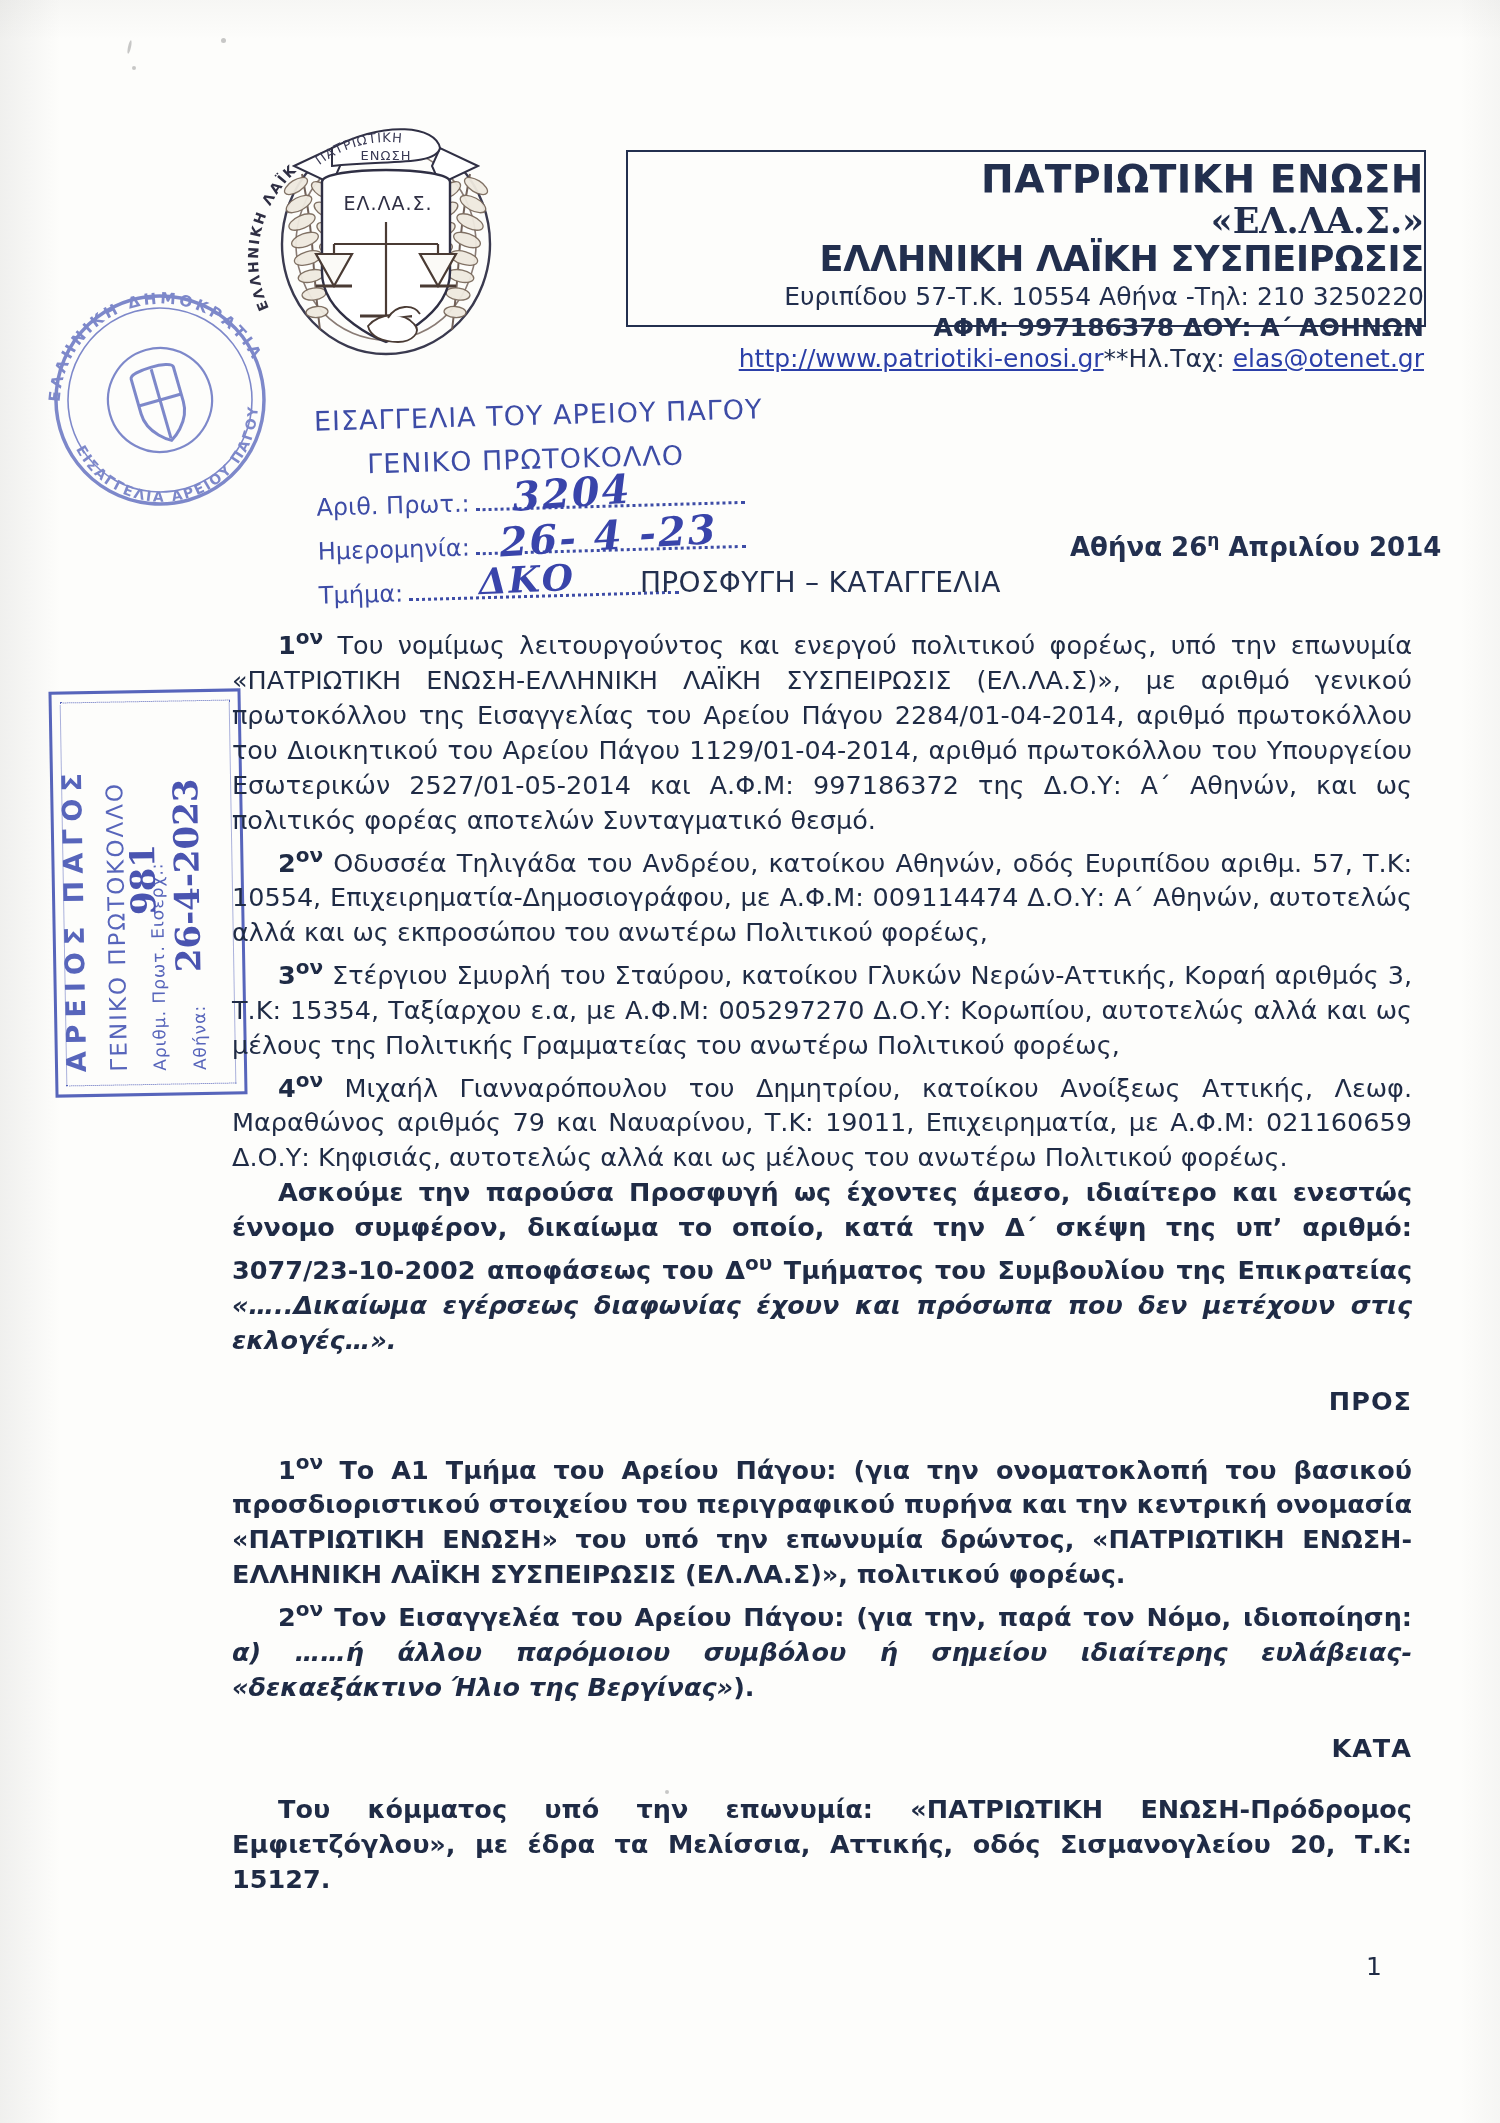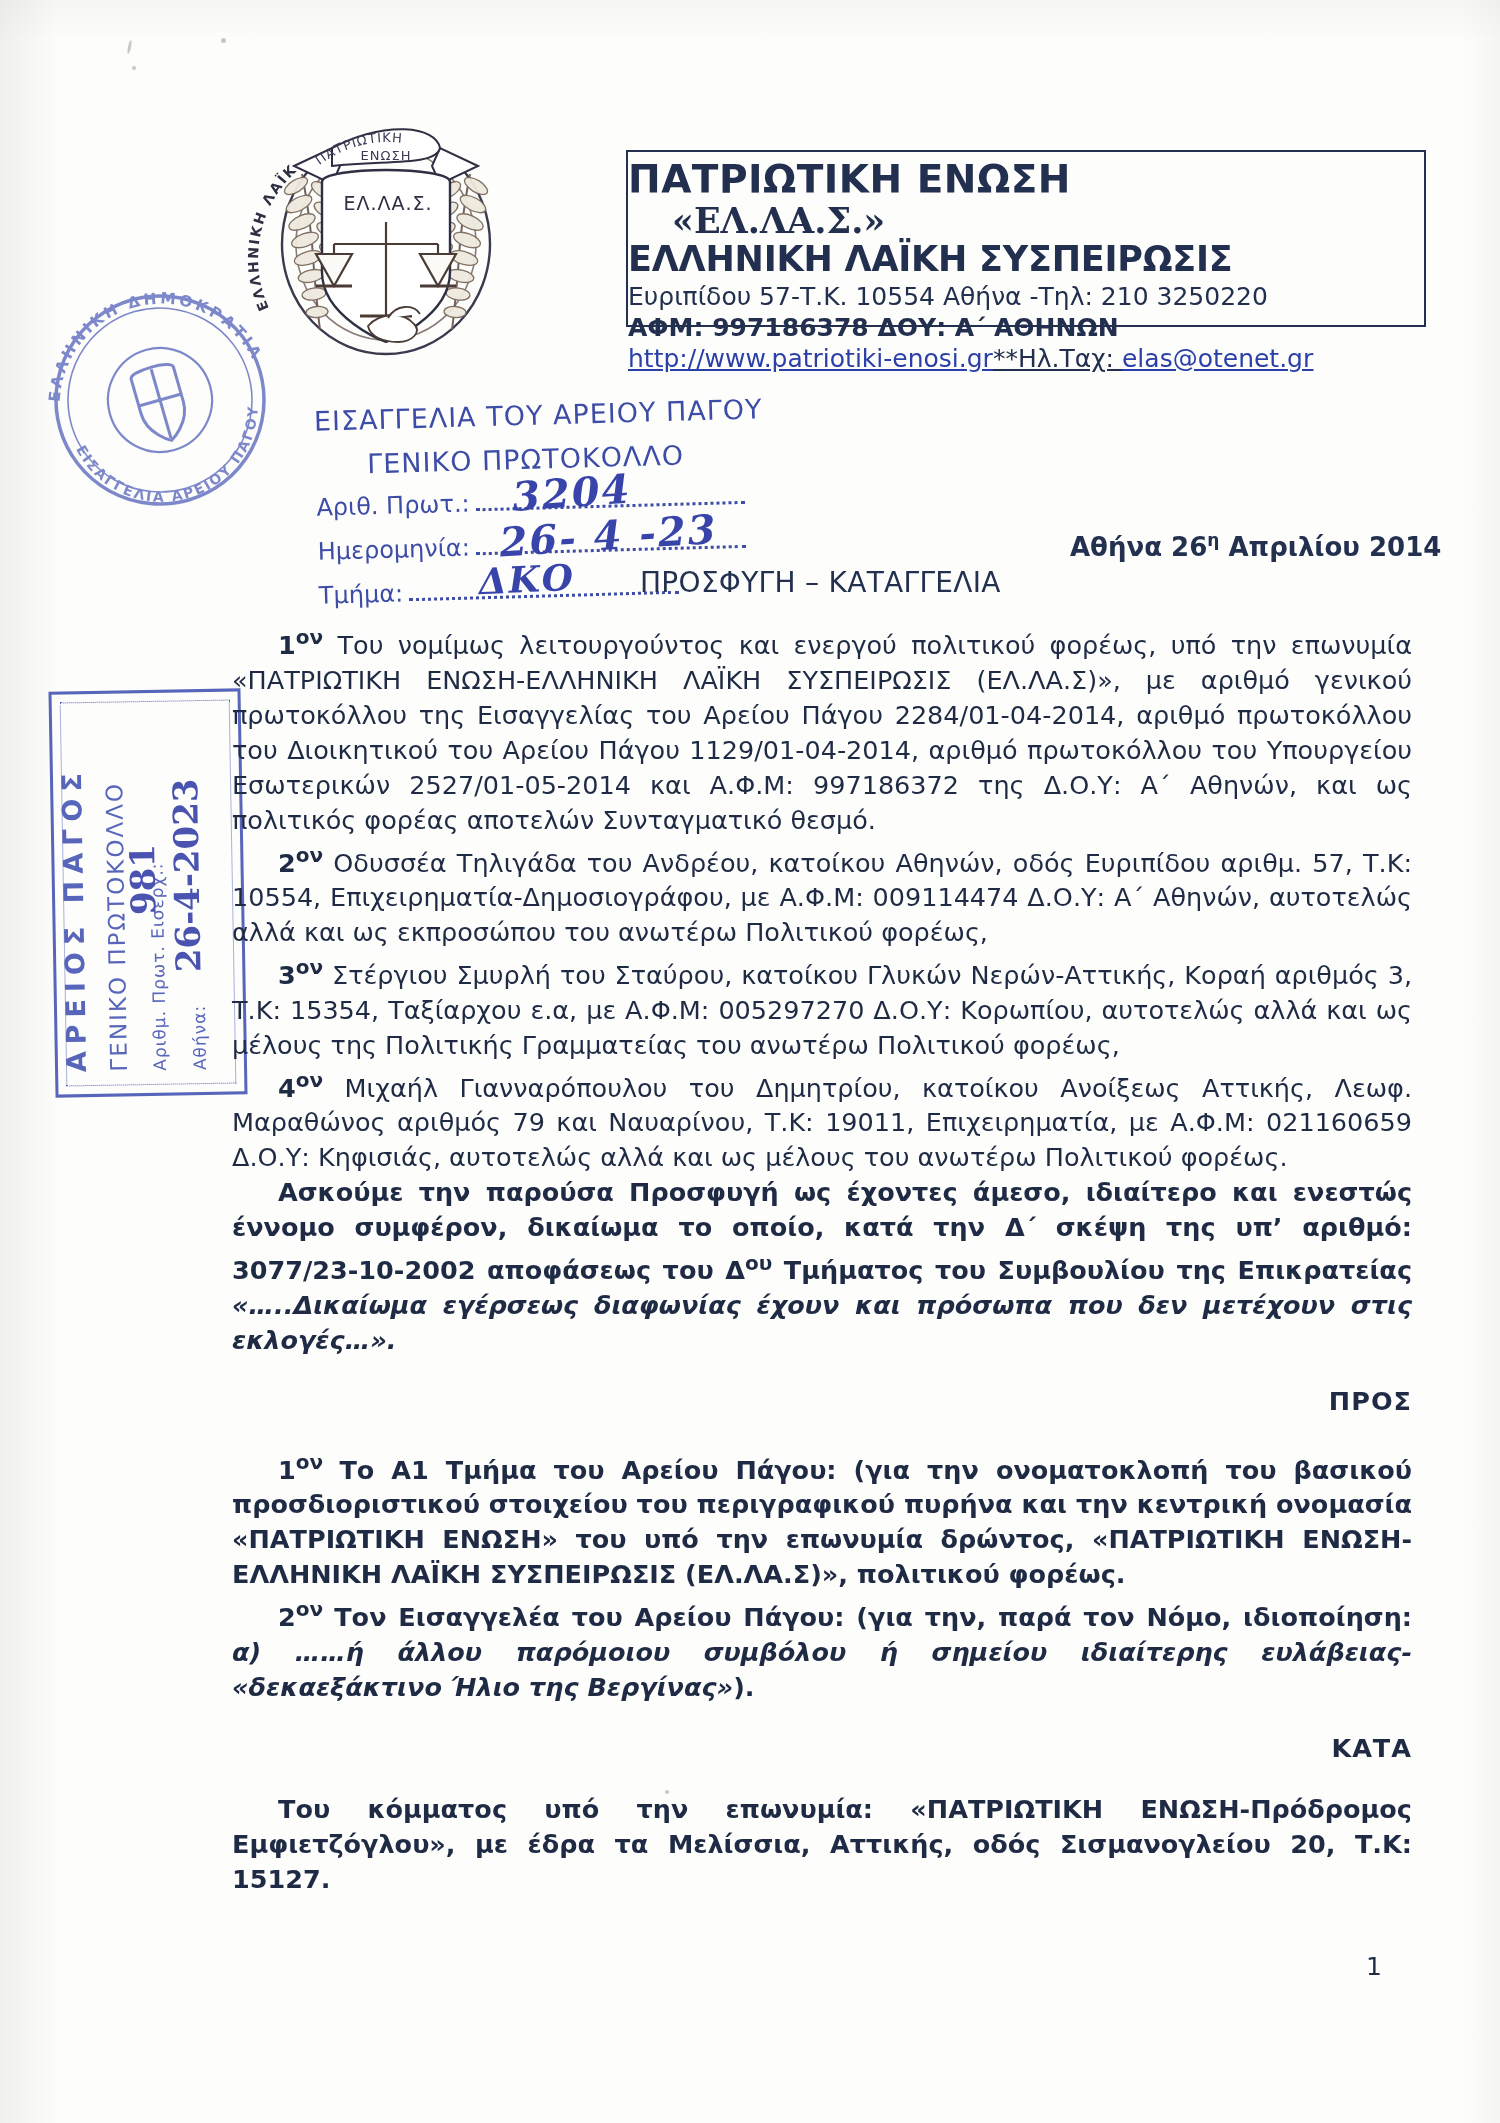--- a/index.html
+++ b/index.html
@@ -33,7 +33,7 @@
     position:absolute;left:626px;top:150px;width:800px;height:177px;
     border:2px solid #23304f;
     box-sizing:border-box;
-    text-align:left;
+    text-align:right;
     color:#222f4e;
   }
   .hdr-l1{font-size:39px;font-weight:700;letter-spacing:.5px;margin-top:7px;line-height:1.08;}

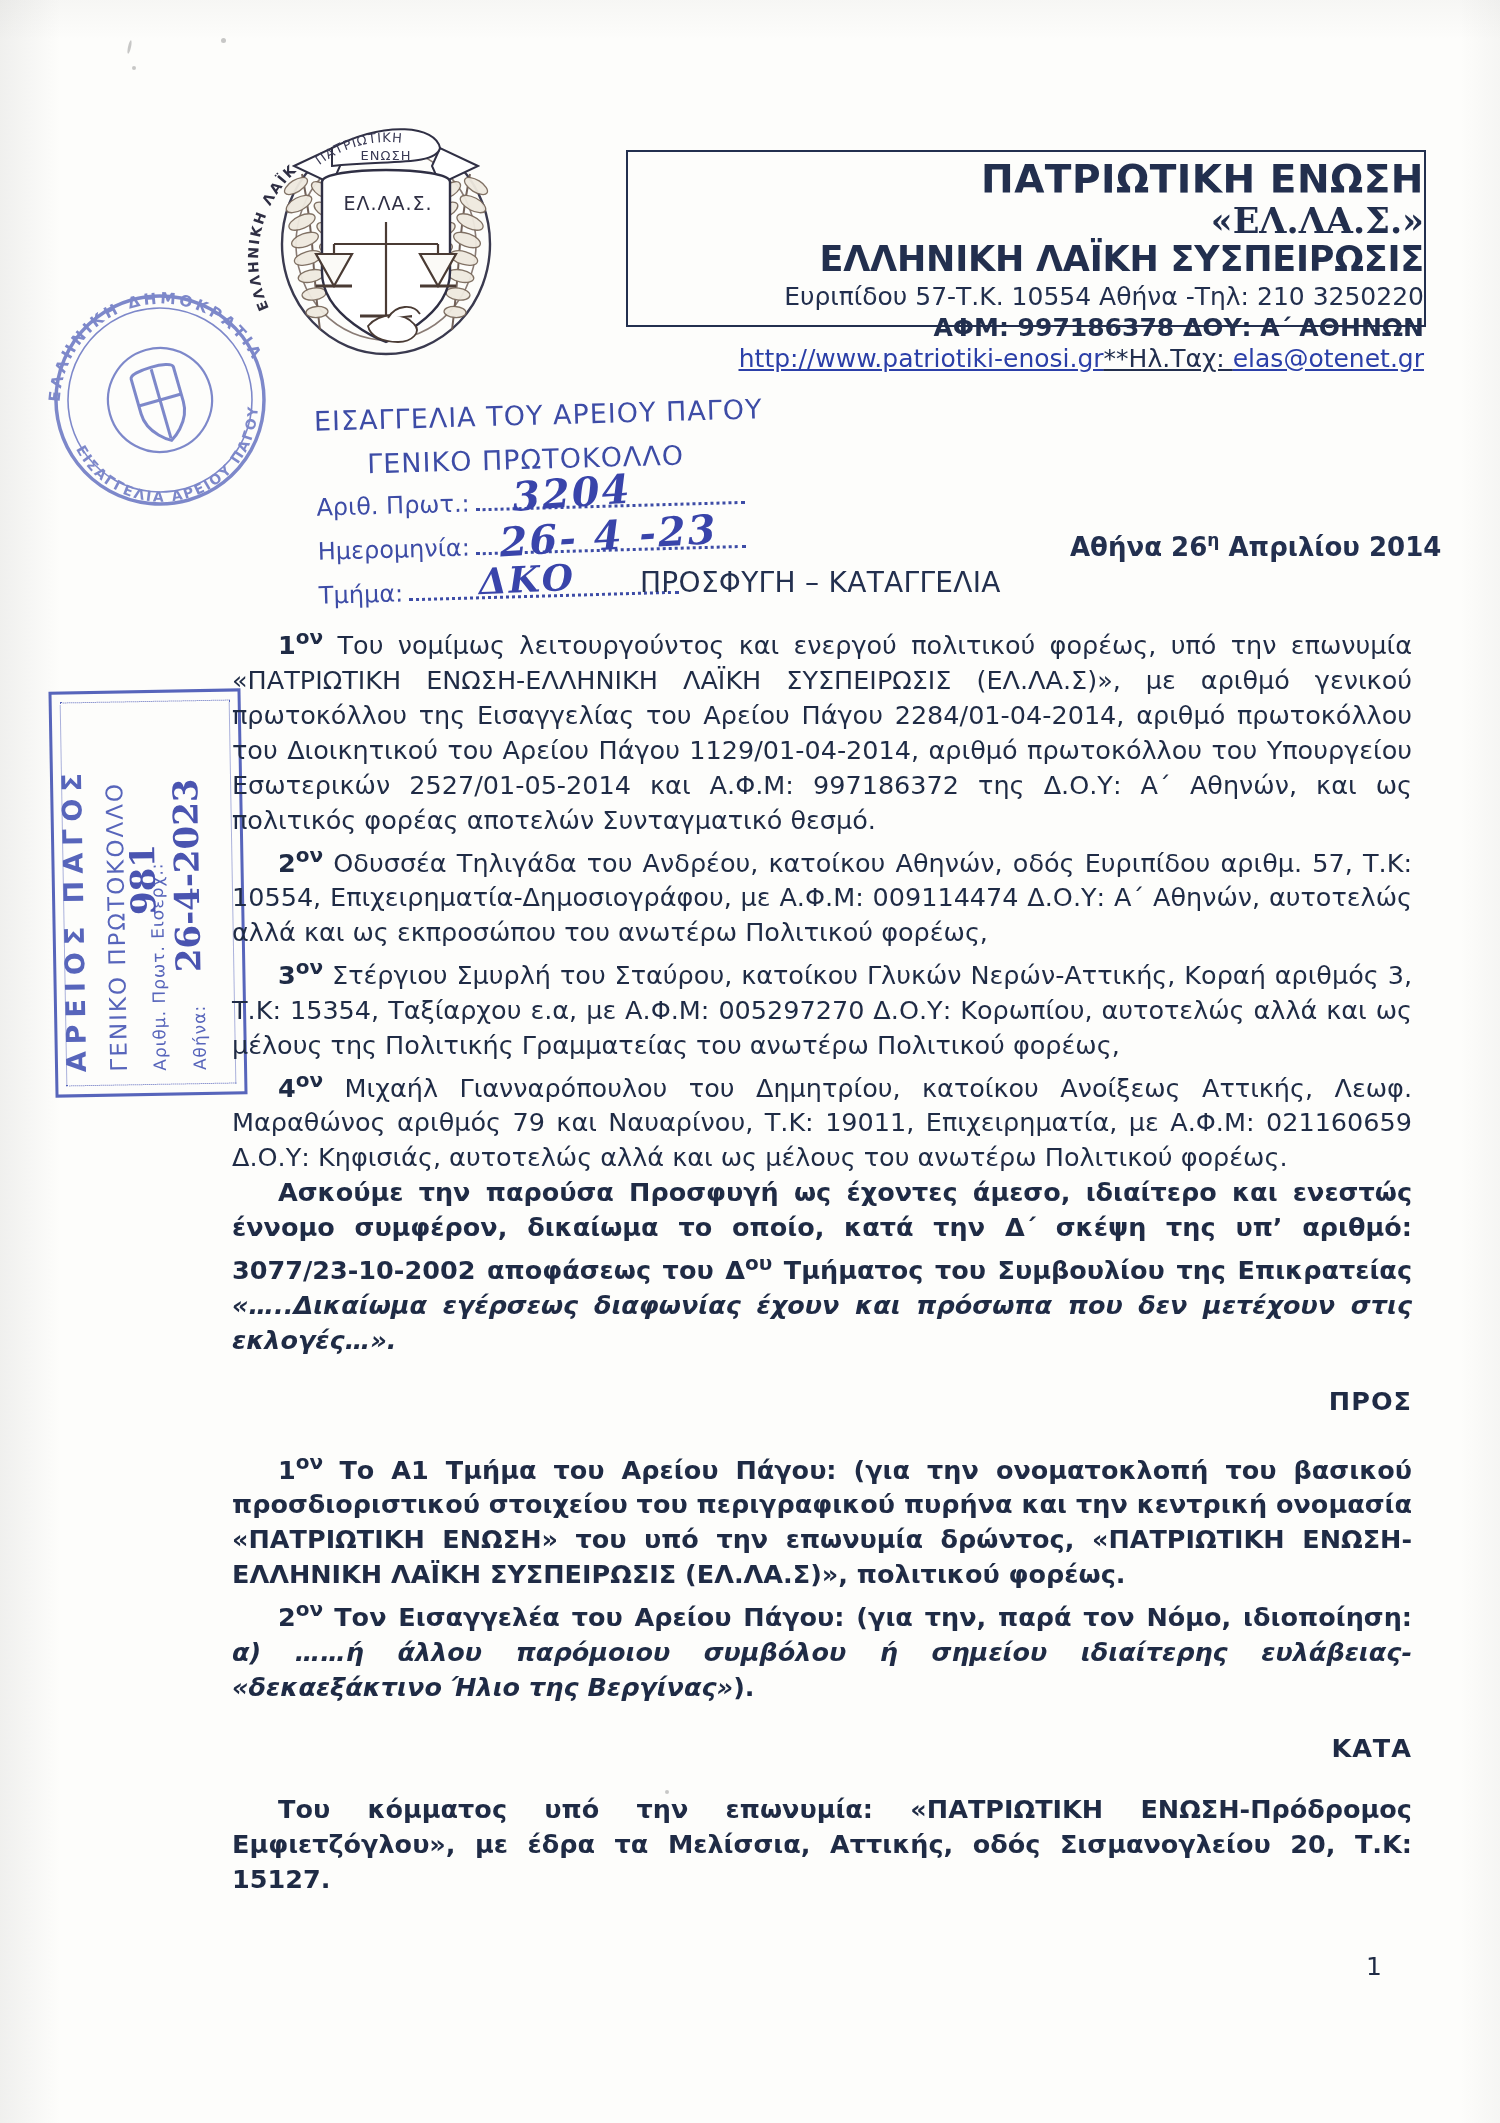--- a/index.html
+++ b/index.html
@@ -41,7 +41,7 @@
   .hdr-l3{font-size:35px;font-weight:700;line-height:1.1;letter-spacing:-.2px;}
   .hdr-l4{font-size:25px;font-weight:400;line-height:1.26;margin-top:2px;}
   .hdr-l5{font-size:25px;font-weight:700;line-height:1.26;}
-  .hdr-l6{font-size:25px;font-weight:400;line-height:1.2;text-decoration:underline;}
+  .hdr-l6{font-size:25px;font-weight:400;line-height:1.2;}
   .hdr-l6 .lnk{color:#2b3fa8;text-decoration:underline;}
 
   

